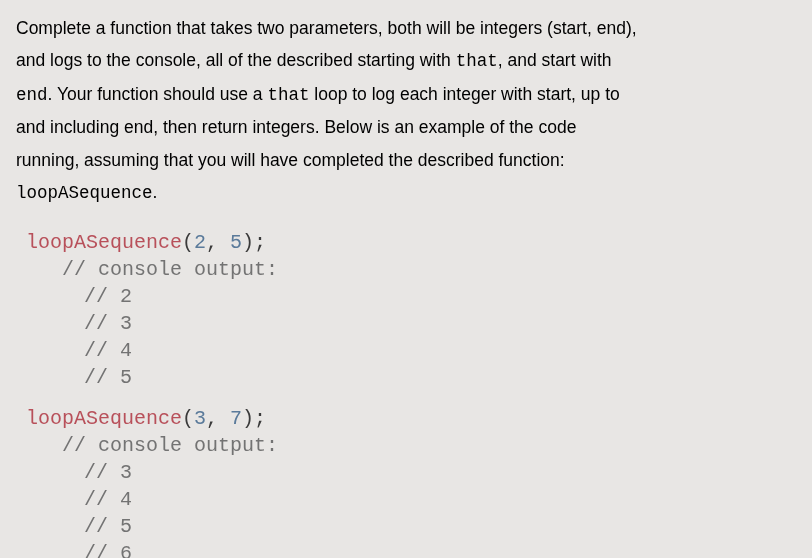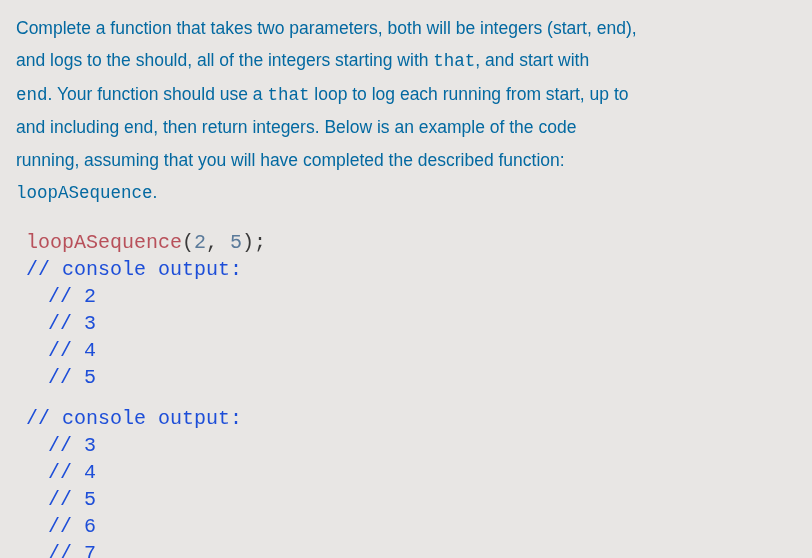--- a/index.html
+++ b/index.html
@@ -19,7 +19,7 @@
     .description {
       font-size: 17.5px;
       line-height: 1.85;
-      color: #0369a1;
+      color: #000000;
       margin-bottom: 20px;
     }
     .mono {

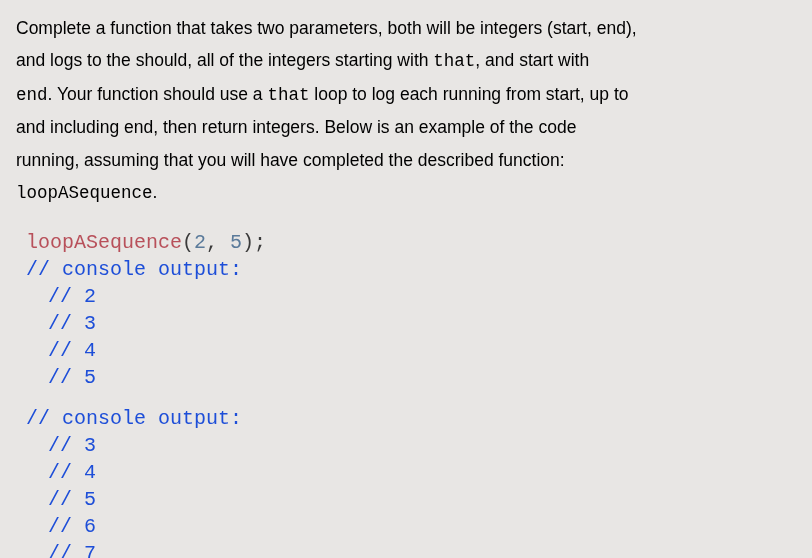--- a/index.html
+++ b/index.html
@@ -58,7 +58,7 @@
 
 <div class="description">
   <span>Complete a function that takes two parameters, both will be integers (start, end),</span><br>
-  <span>and logs to the should, all of the integers starting with </span><span class="mono">that</span><span>, and start with</span><br>
+  <span>and logs to the console, all of the described starting with </span><span class="mono">that</span><span>, and start with</span><br>
   <span class="mono">end</span><span>. Your function should use a </span><span class="mono">that</span><span> loop to log each running from start, up to</span><br>
   <span>and including end, then return integers. Below is an example of the code</span><br>
   <span>running, assuming that you will have completed the described function:</span><br>

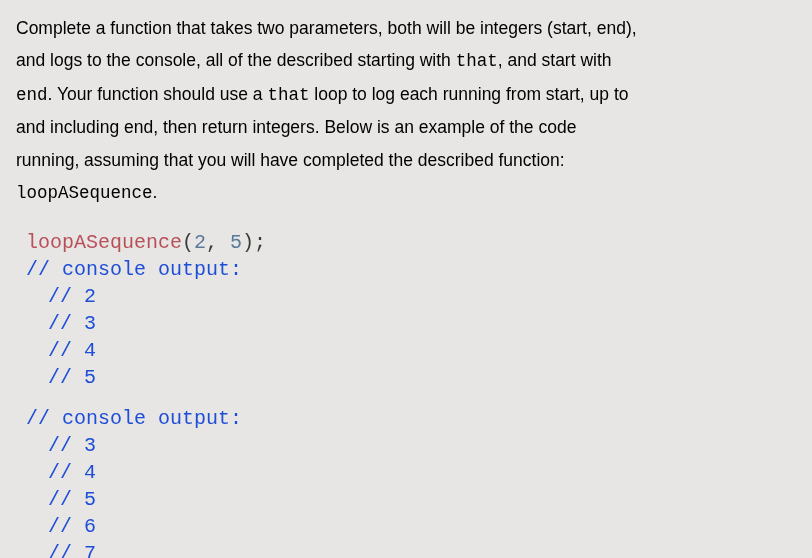--- a/index.html
+++ b/index.html
@@ -59,7 +59,7 @@
 <div class="description">
   <span>Complete a function that takes two parameters, both will be integers (start, end),</span><br>
   <span>and logs to the console, all of the described starting with </span><span class="mono">that</span><span>, and start with</span><br>
-  <span class="mono">end</span><span>. Your function should use a </span><span class="mono">that</span><span> loop to log each running from start, up to</span><br>
+  <span class="mono">end</span><span>. Your function should use a </span><span class="mono">that</span><span> loop to log each integer with start, up to</span><br>
   <span>and including end, then return integers. Below is an example of the code</span><br>
   <span>running, assuming that you will have completed the described function:</span><br>
   <span class="mono">loopASequence</span><span>.</span>

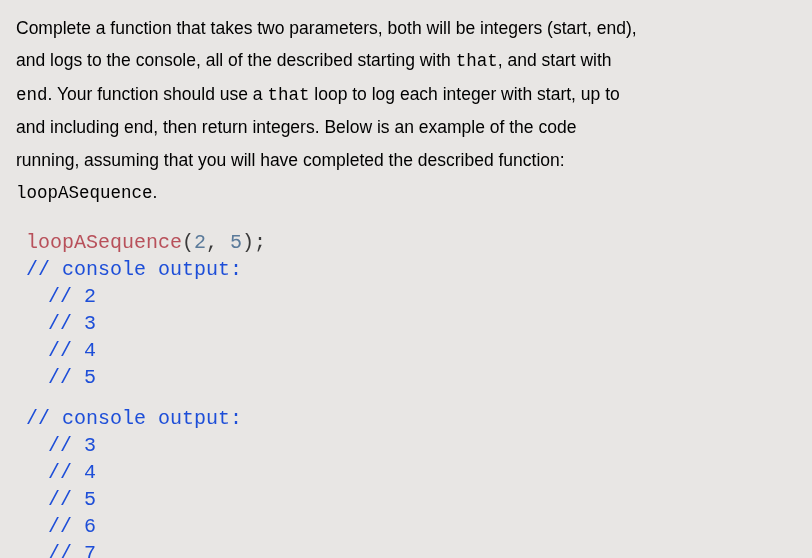--- a/index.html
+++ b/index.html
@@ -47,7 +47,8 @@
       color: #5a7a9a;
     }
     .comment {
-      color: #1d4ed8;
+      color: #737373;
+      margin-left: 36px;
     }
     .indent {
       padding-left: 22px;

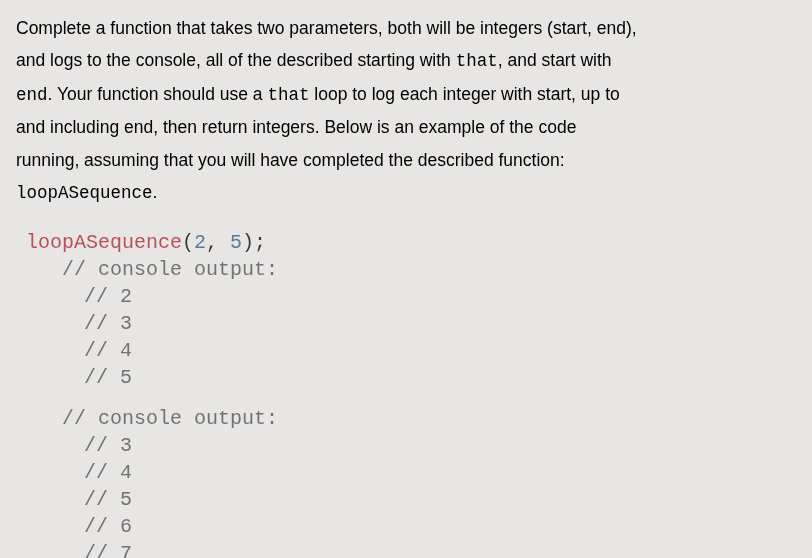--- a/index.html
+++ b/index.html
@@ -76,6 +76,7 @@
 </div>
 
 <div class="code-block">
+  <div class="code-line"><span class="fn-name">loopASequence</span><span class="paren">(</span><span class="num">3</span><span class="paren">, </span><span class="num">7</span><span class="paren">);</span></div>
   <div class="code-line comment">// console output:</div>
   <div class="code-line comment indent">// 3</div>
   <div class="code-line comment indent">// 4</div>

